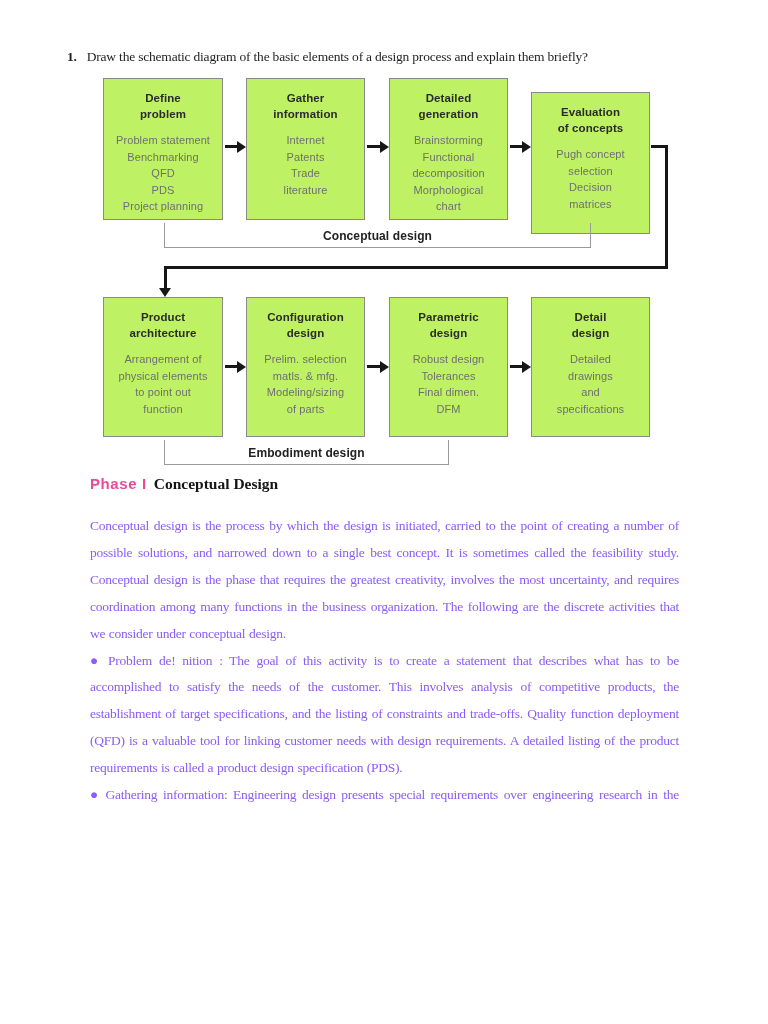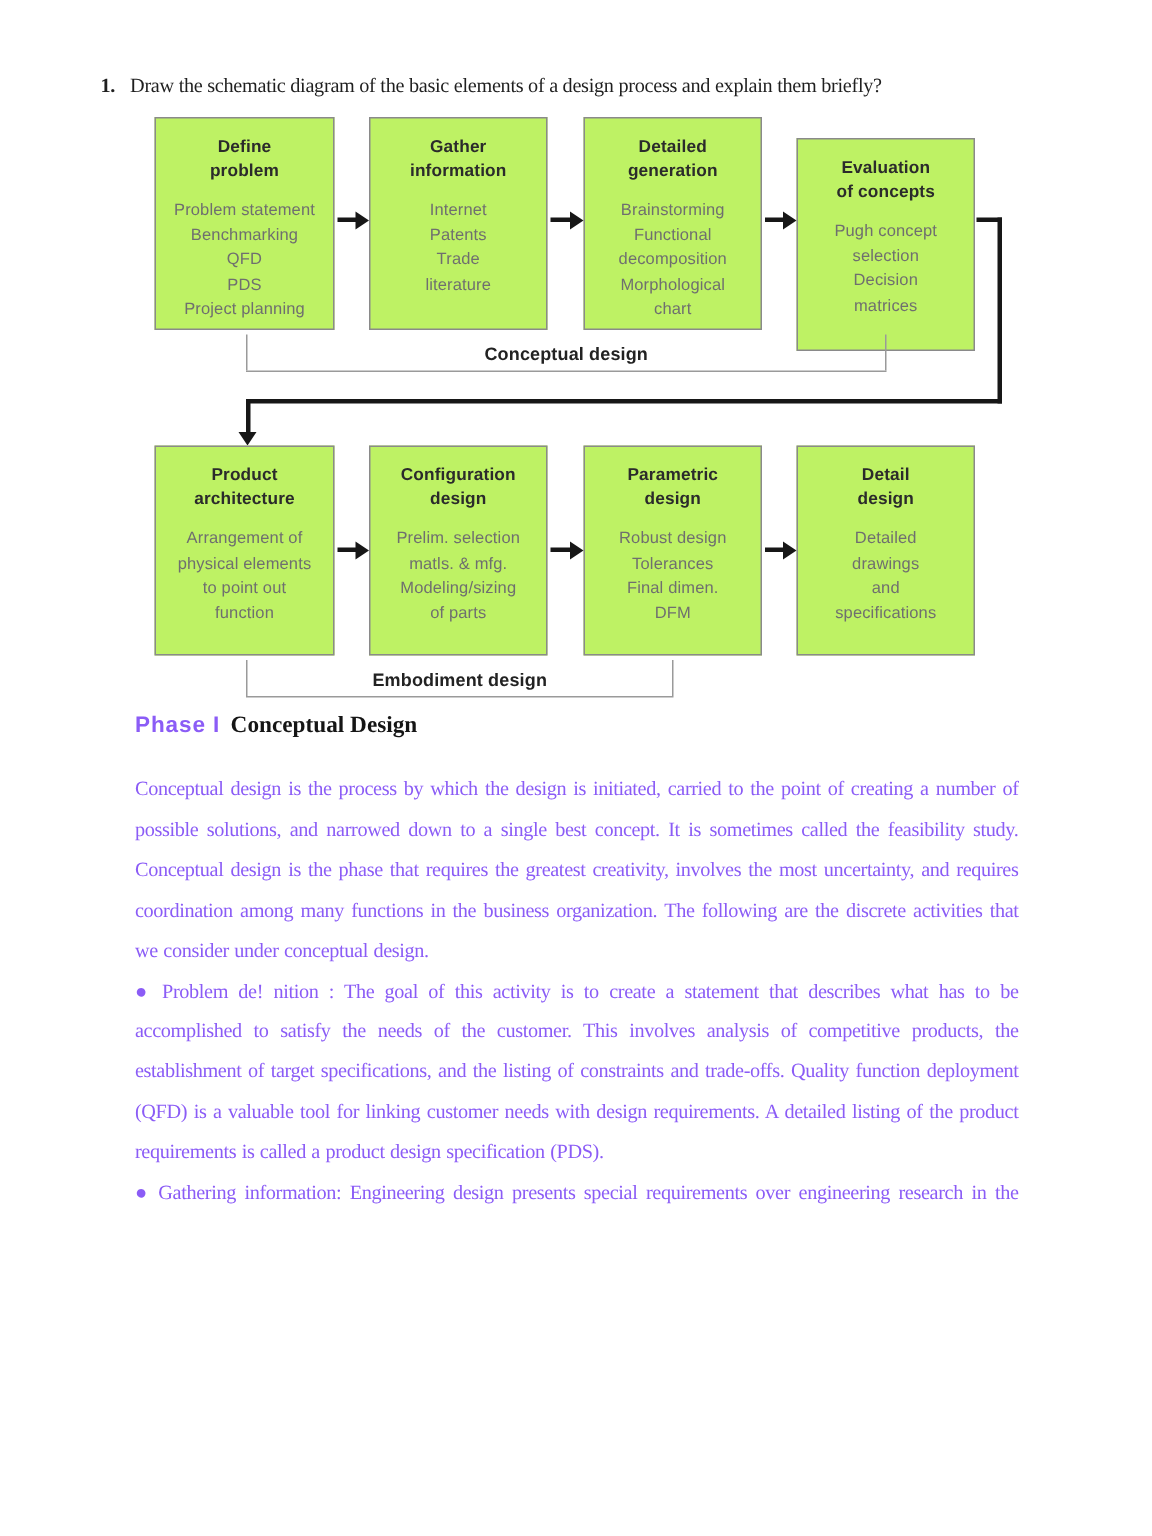--- a/index.html
+++ b/index.html
@@ -36,7 +36,7 @@
   
   .phase-heading{position:absolute;left:90px;top:475px;}
   .phase-prefix{font-family:"Liberation Sans", sans-serif;font-weight:bold;font-size:15px;
-                color:#8b5cf6;letter-spacing:0.6px;}
+                color:#ec4899;letter-spacing:0.6px;}
   .phase-title{font-family:"Liberation Serif", serif;font-weight:bold;font-size:15.5px;
                color:#151515;margin-left:7px;}
 

